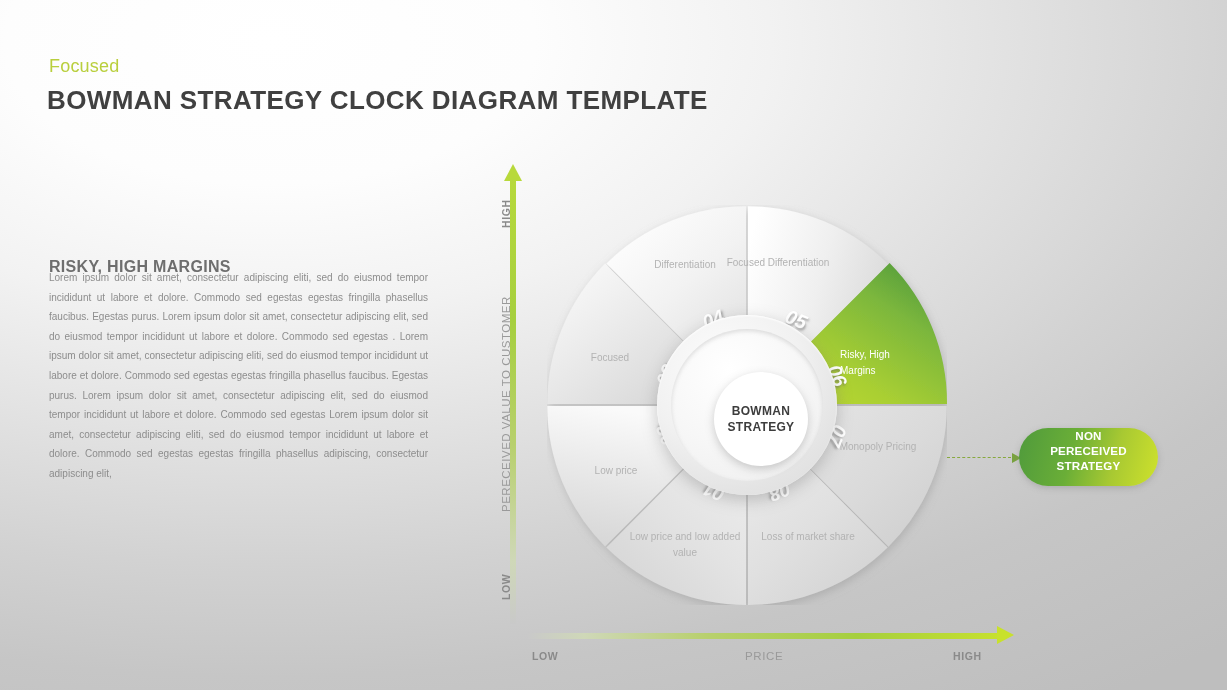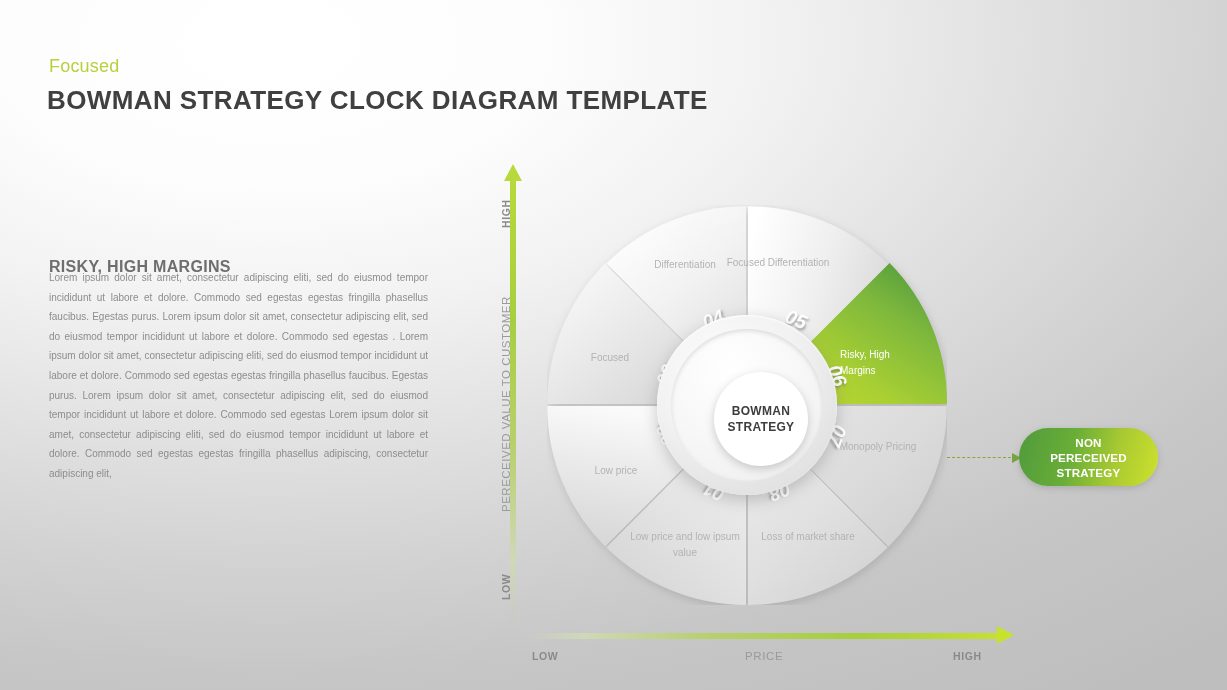--- a/index.html
+++ b/index.html
@@ -115,7 +115,7 @@
   #callout{
     position:absolute;left:1019px;top:428px;width:139px;height:58px;border-radius:29px;
     background:linear-gradient(105deg,#4f9a3c 0%,#6aae37 38%,#a8c932 68%,#cfe22c 100%);
-    display:flex;align-items:center;justify-content:center;
+    display:flex;align-items:flex-start;justify-content:center;
     box-shadow:0 2px 6px rgba(120,120,120,.35);
   }
   #callout-text{

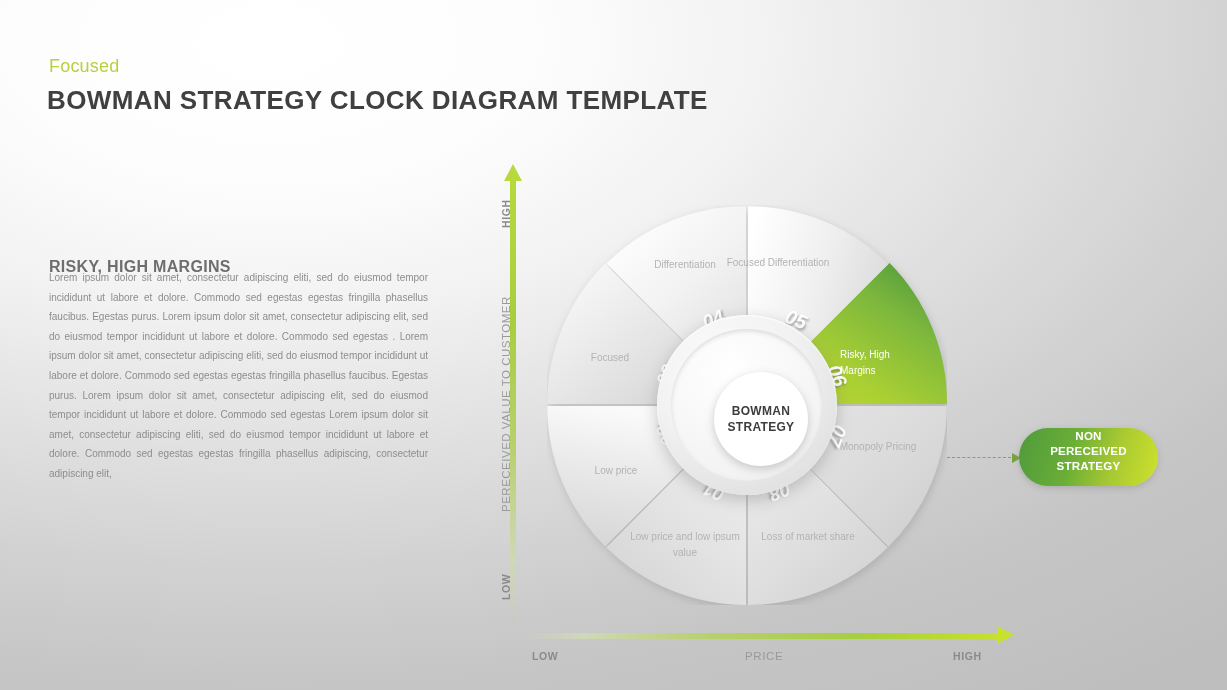--- a/index.html
+++ b/index.html
@@ -243,7 +243,7 @@
   <div class="seg-label hl" style="left:840px;top:347px;text-align:left;width:86px;">Risky, High Margins</div>
   <div class="seg-label" style="left:830px;top:439px;width:96px;">Monopoly Pricing</div>
   <div class="seg-label" style="left:744px;top:529px;width:128px;">Loss of market share</div>
-  <div class="seg-label" style="left:621px;top:529px;width:128px;">Low price and low ipsum value</div>
+  <div class="seg-label" style="left:621px;top:529px;width:128px;">Low price and low added value</div>
   <div class="seg-label" style="left:568px;top:436px;width:96px;margin-top:27px;">Low price</div>
   <div class="seg-label" style="left:562px;top:350px;width:96px;">Focused</div>
 

